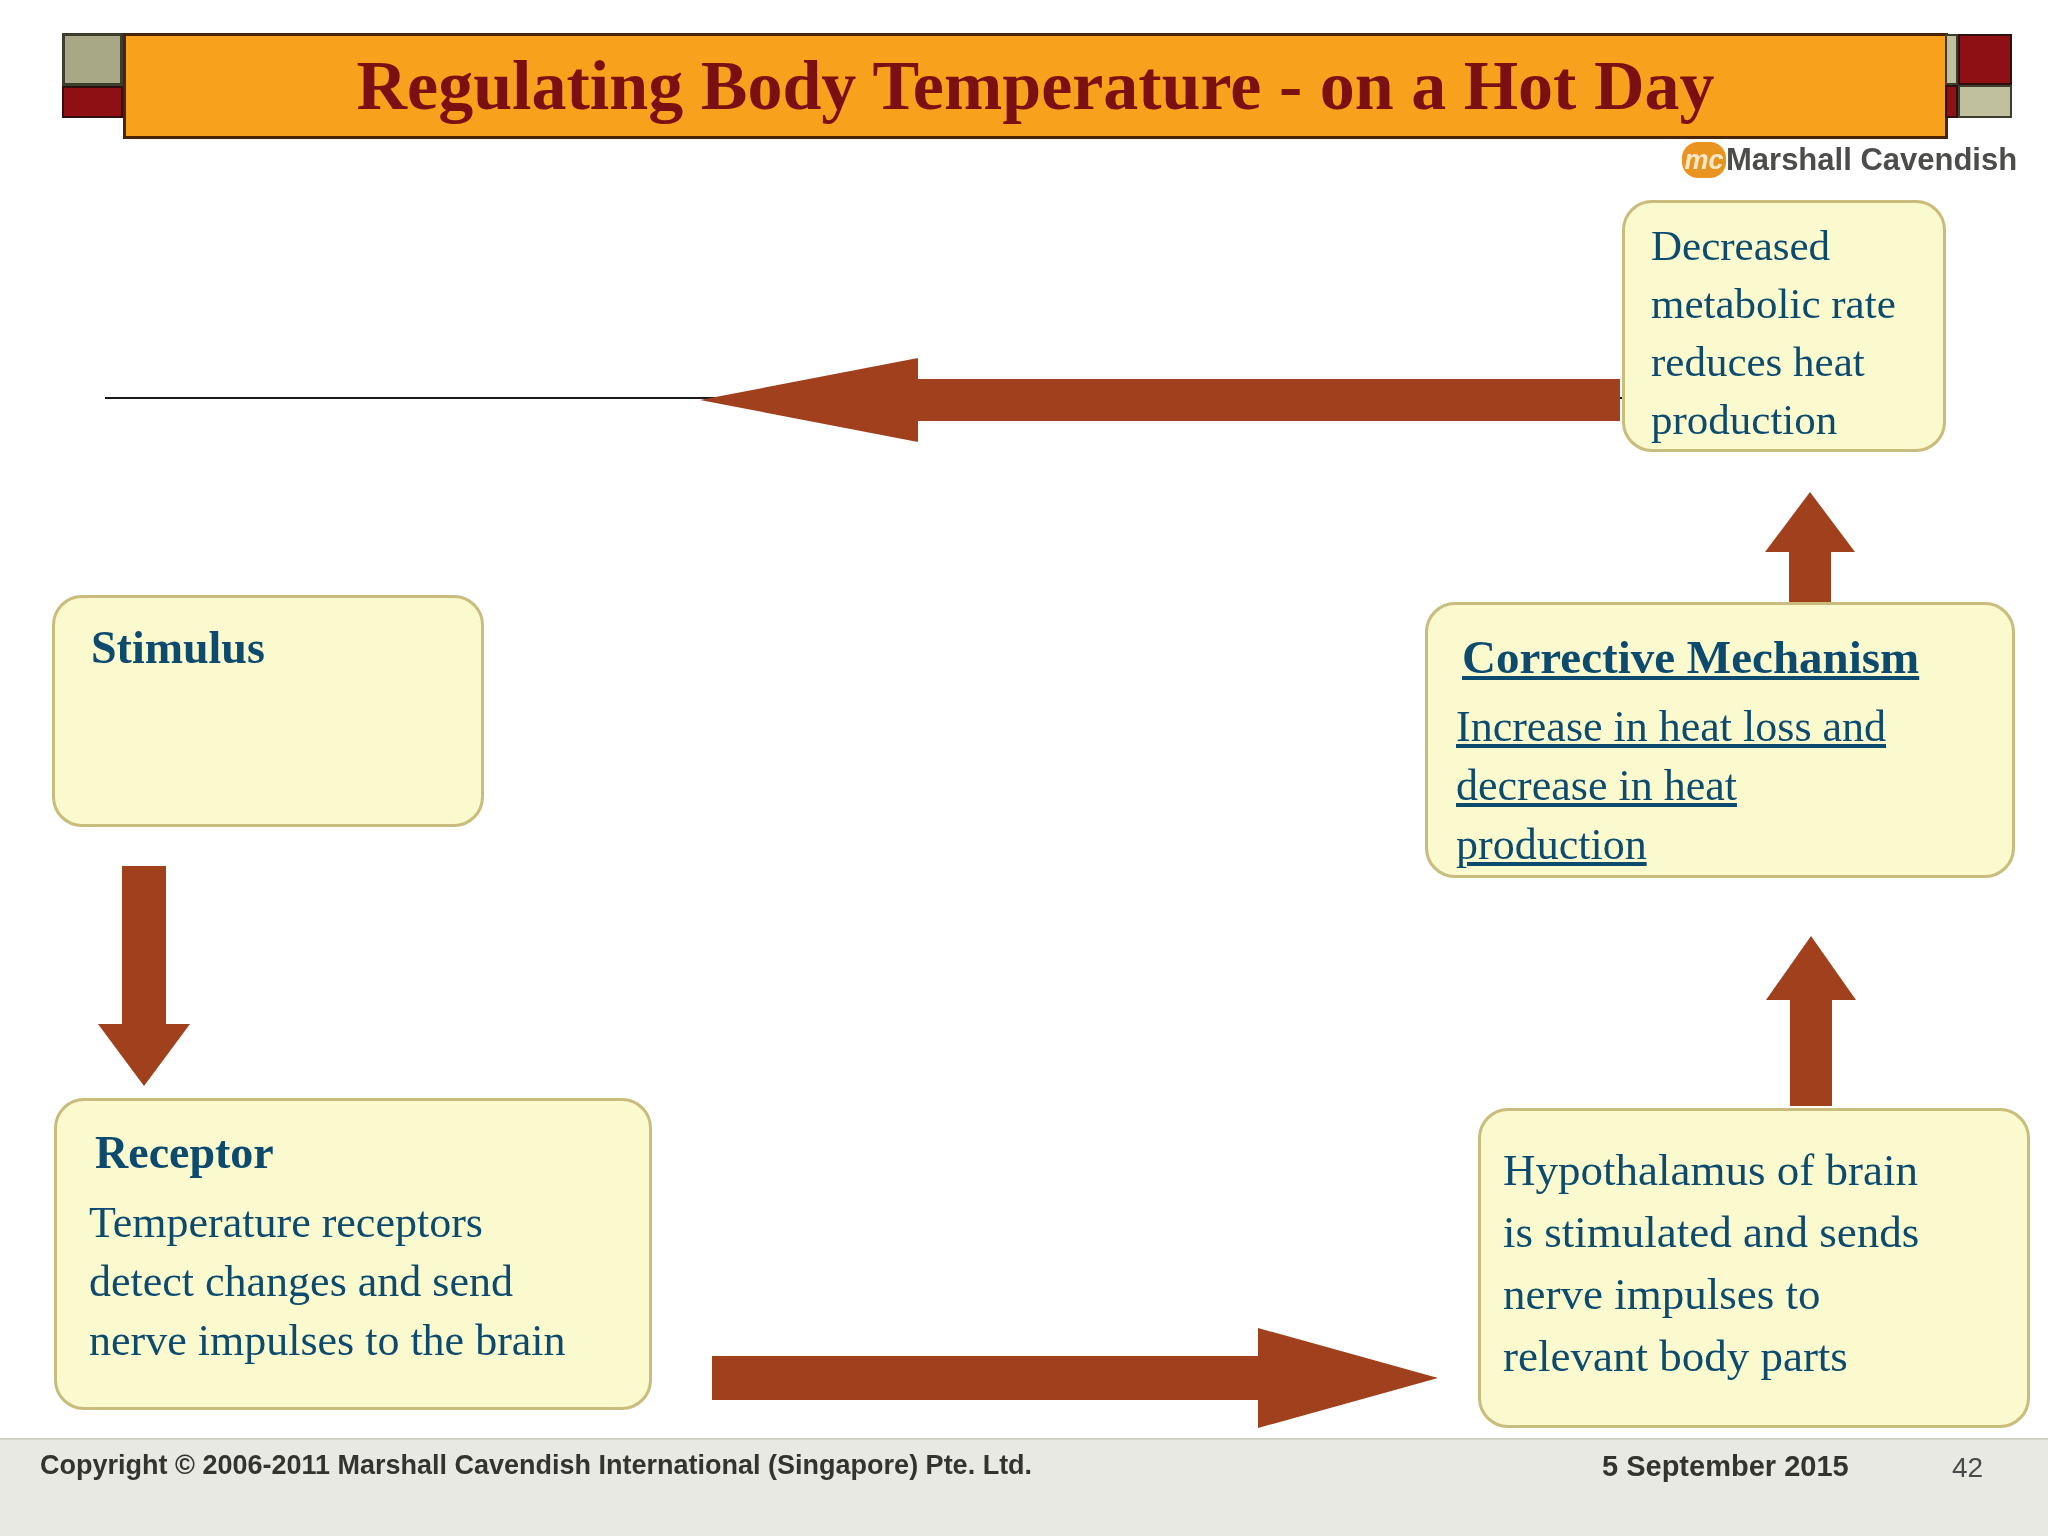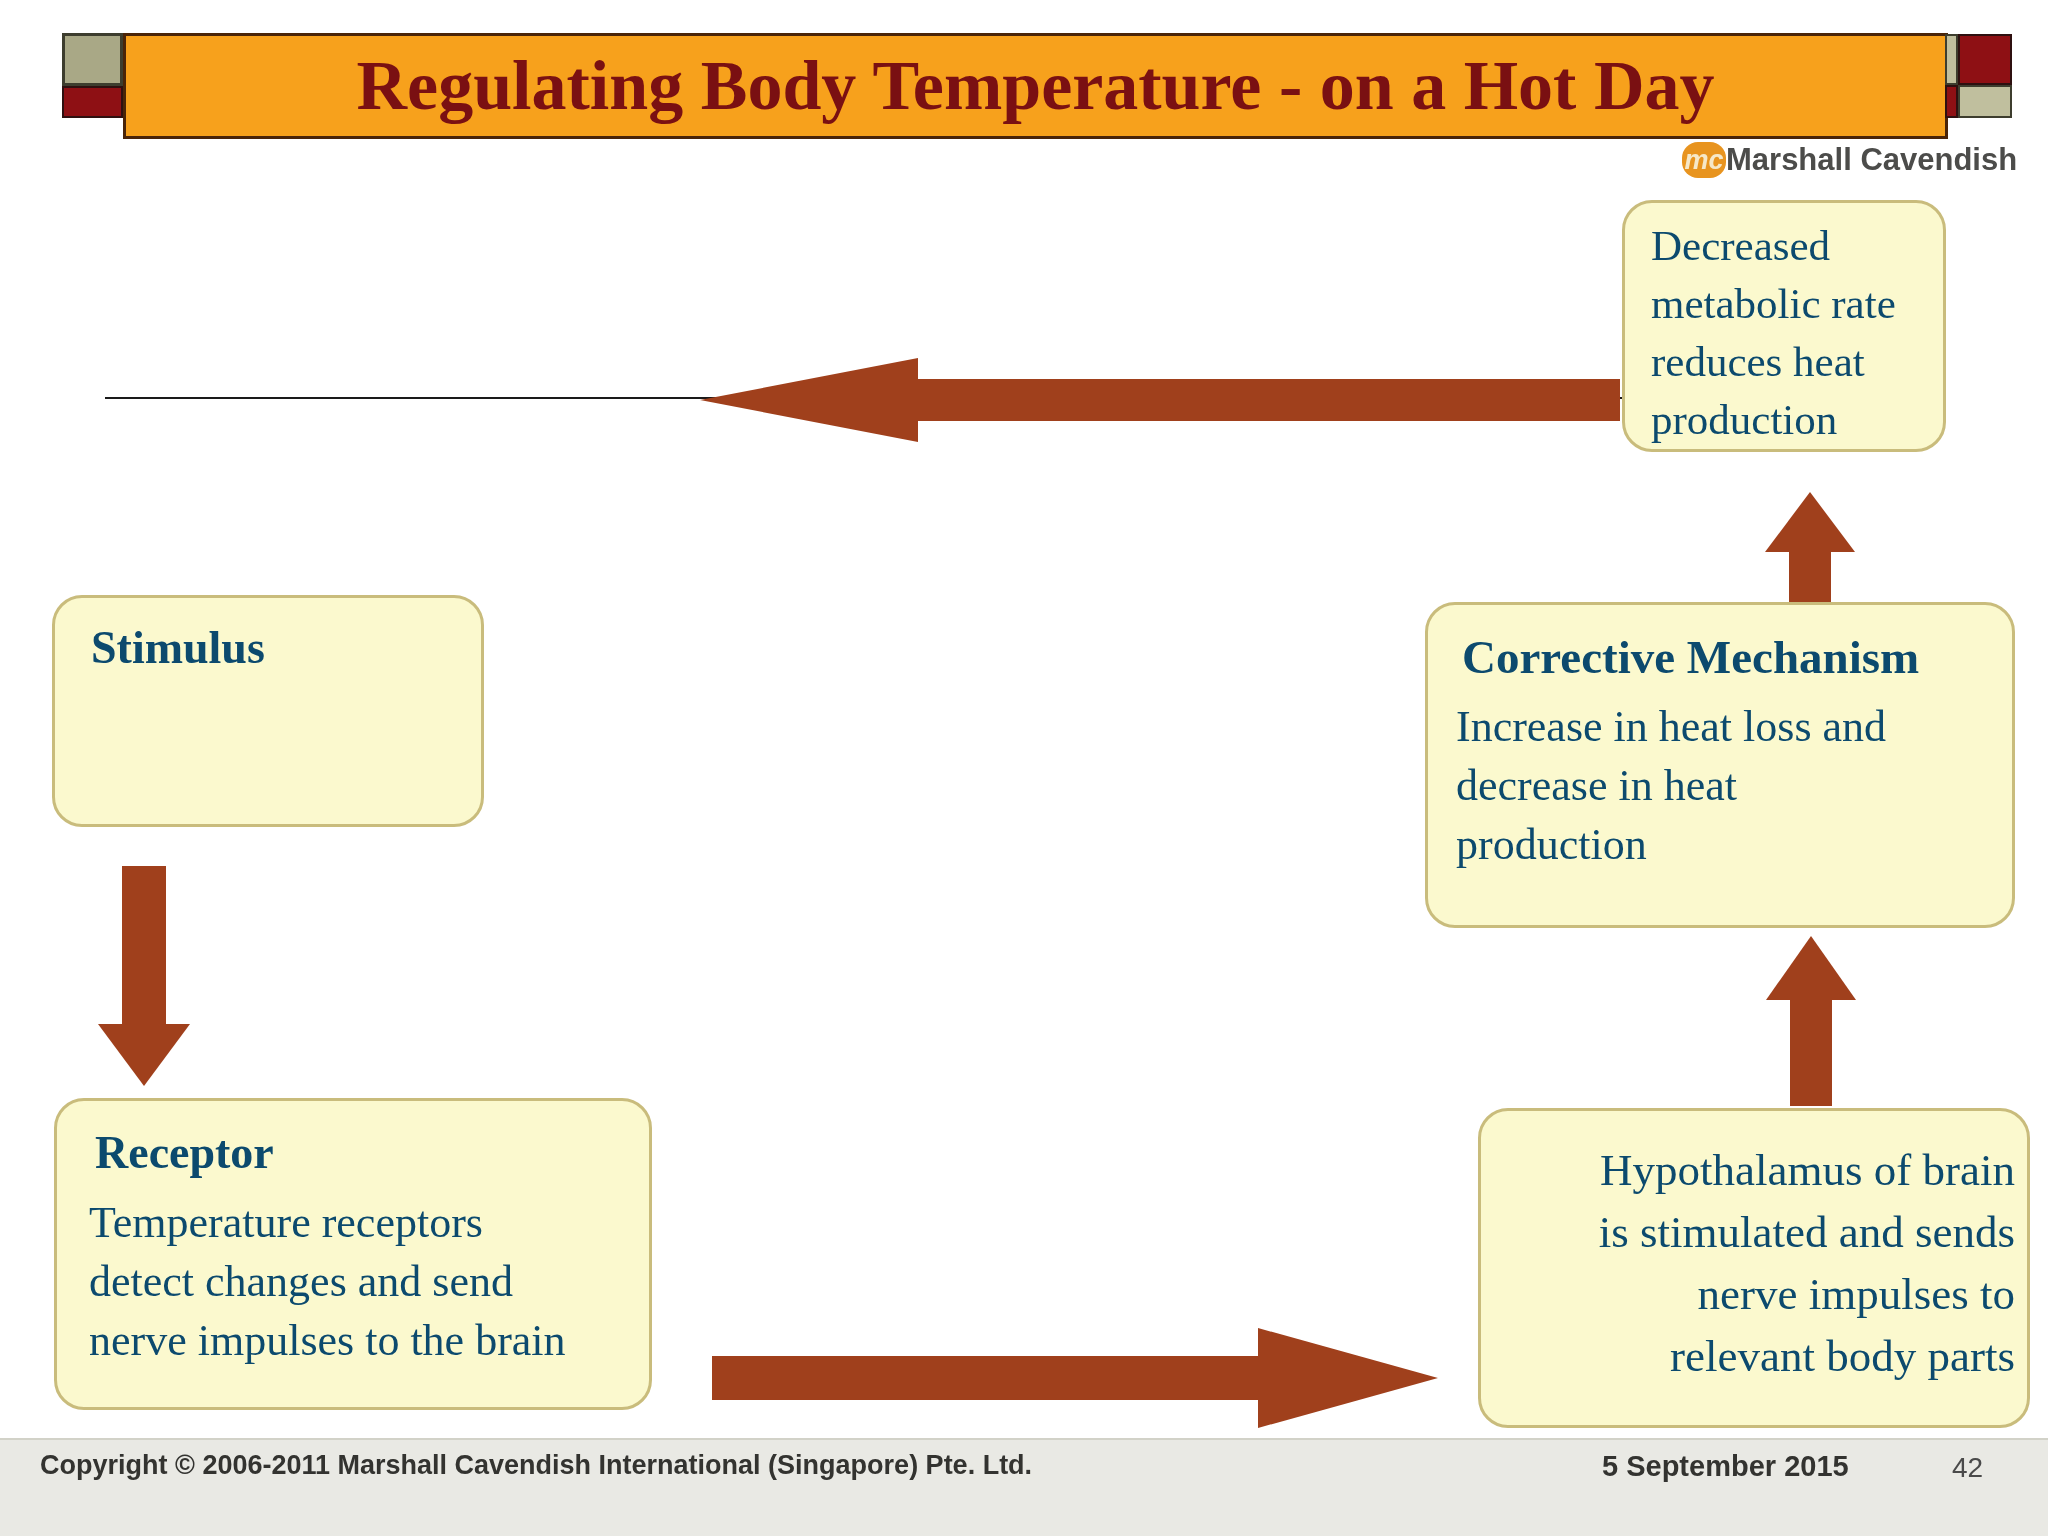--- a/index.html
+++ b/index.html
@@ -41,7 +41,7 @@
   .box-receptor{left:54px;top:1098px;width:598px;height:312px;padding:24px 20px 0 32px;}
   .box-hypothalamus{left:1478px;top:1108px;width:552px;height:320px;padding:28px 12px 0 22px;text-align:right;}
   .box-hypothalamus .box-body{font-size:45px;line-height:62px;}
-  .box-corrective{left:1425px;top:602px;width:590px;height:326px;padding:24px 14px 16px 28px;}
+  .box-corrective{left:1425px;top:602px;width:590px;height:276px;padding:24px 14px 16px 28px;text-decoration:underline;}
   .box-corrective .box-heading{font-size:47px;}
   .box-decreased{left:1622px;top:200px;width:324px;height:252px;padding:14px 6px 0 26px;}
   .box-decreased .box-body{font-size:43px;line-height:58px;}

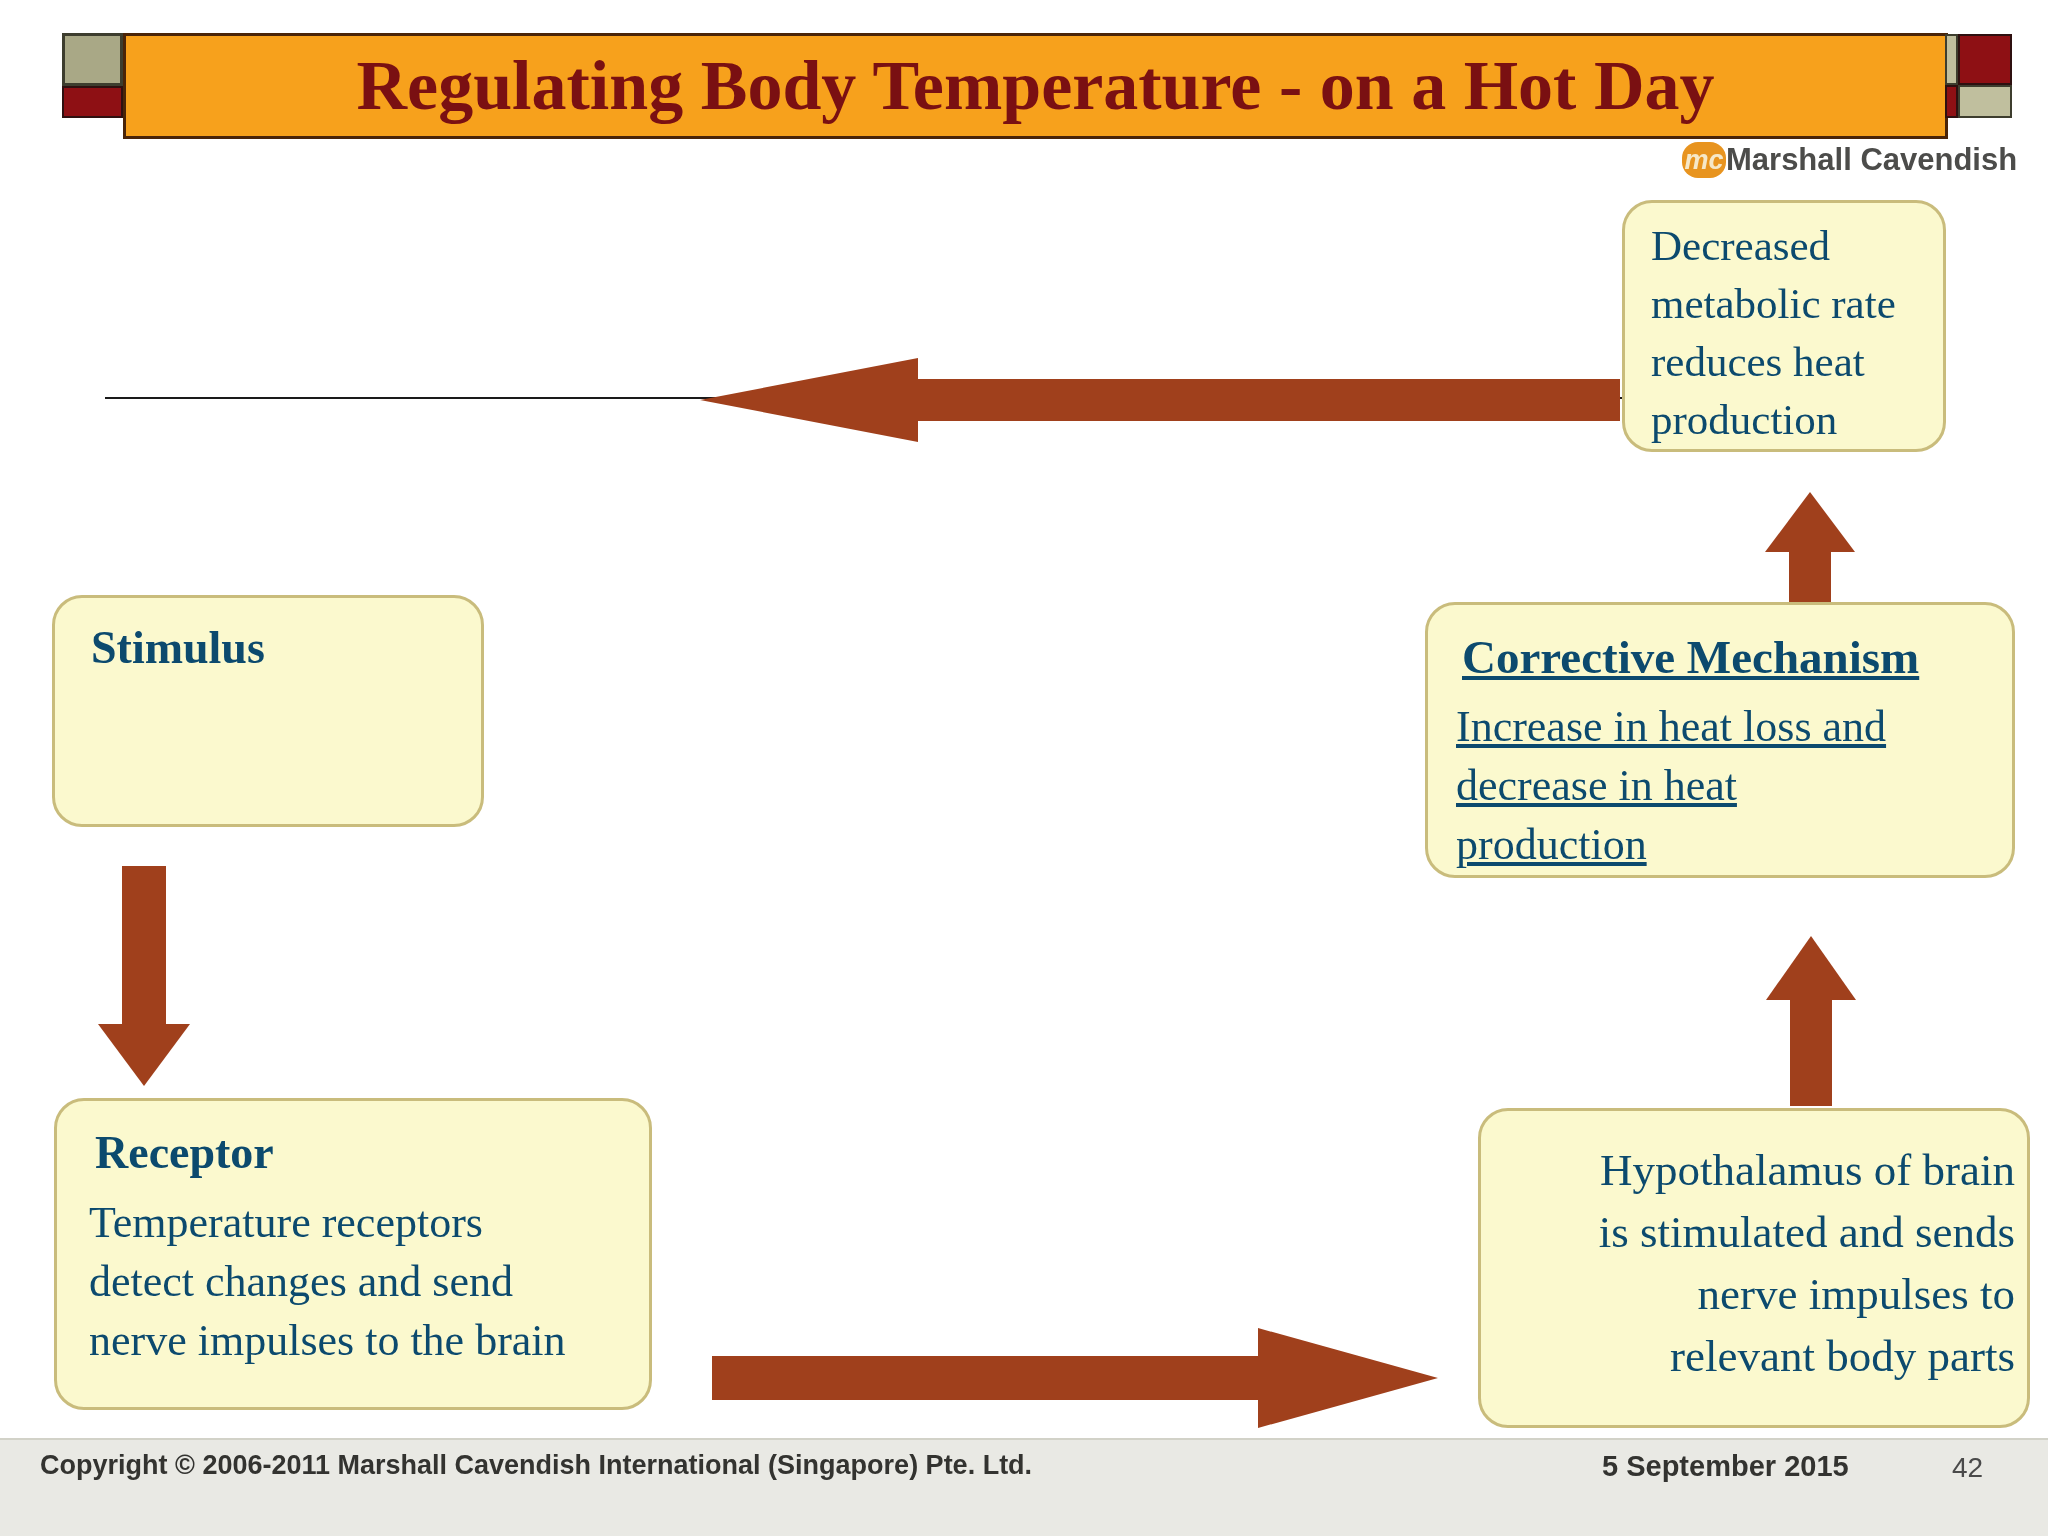--- a/index.html
+++ b/index.html
@@ -39,7 +39,7 @@
 
   .box-stimulus{left:52px;top:595px;width:432px;height:232px;padding:22px 20px 0 30px;}
   .box-receptor{left:54px;top:1098px;width:598px;height:312px;padding:24px 20px 0 32px;}
-  .box-hypothalamus{left:1478px;top:1108px;width:552px;height:320px;padding:28px 12px 0 22px;text-align:right;}
+  .box-hypothalamus{left:1478px;top:1108px;width:552px;height:320px;padding:28px 12px 0 22px;}
   .box-hypothalamus .box-body{font-size:45px;line-height:62px;}
   .box-corrective{left:1425px;top:602px;width:590px;height:276px;padding:24px 14px 16px 28px;text-decoration:underline;}
   .box-corrective .box-heading{font-size:47px;}

